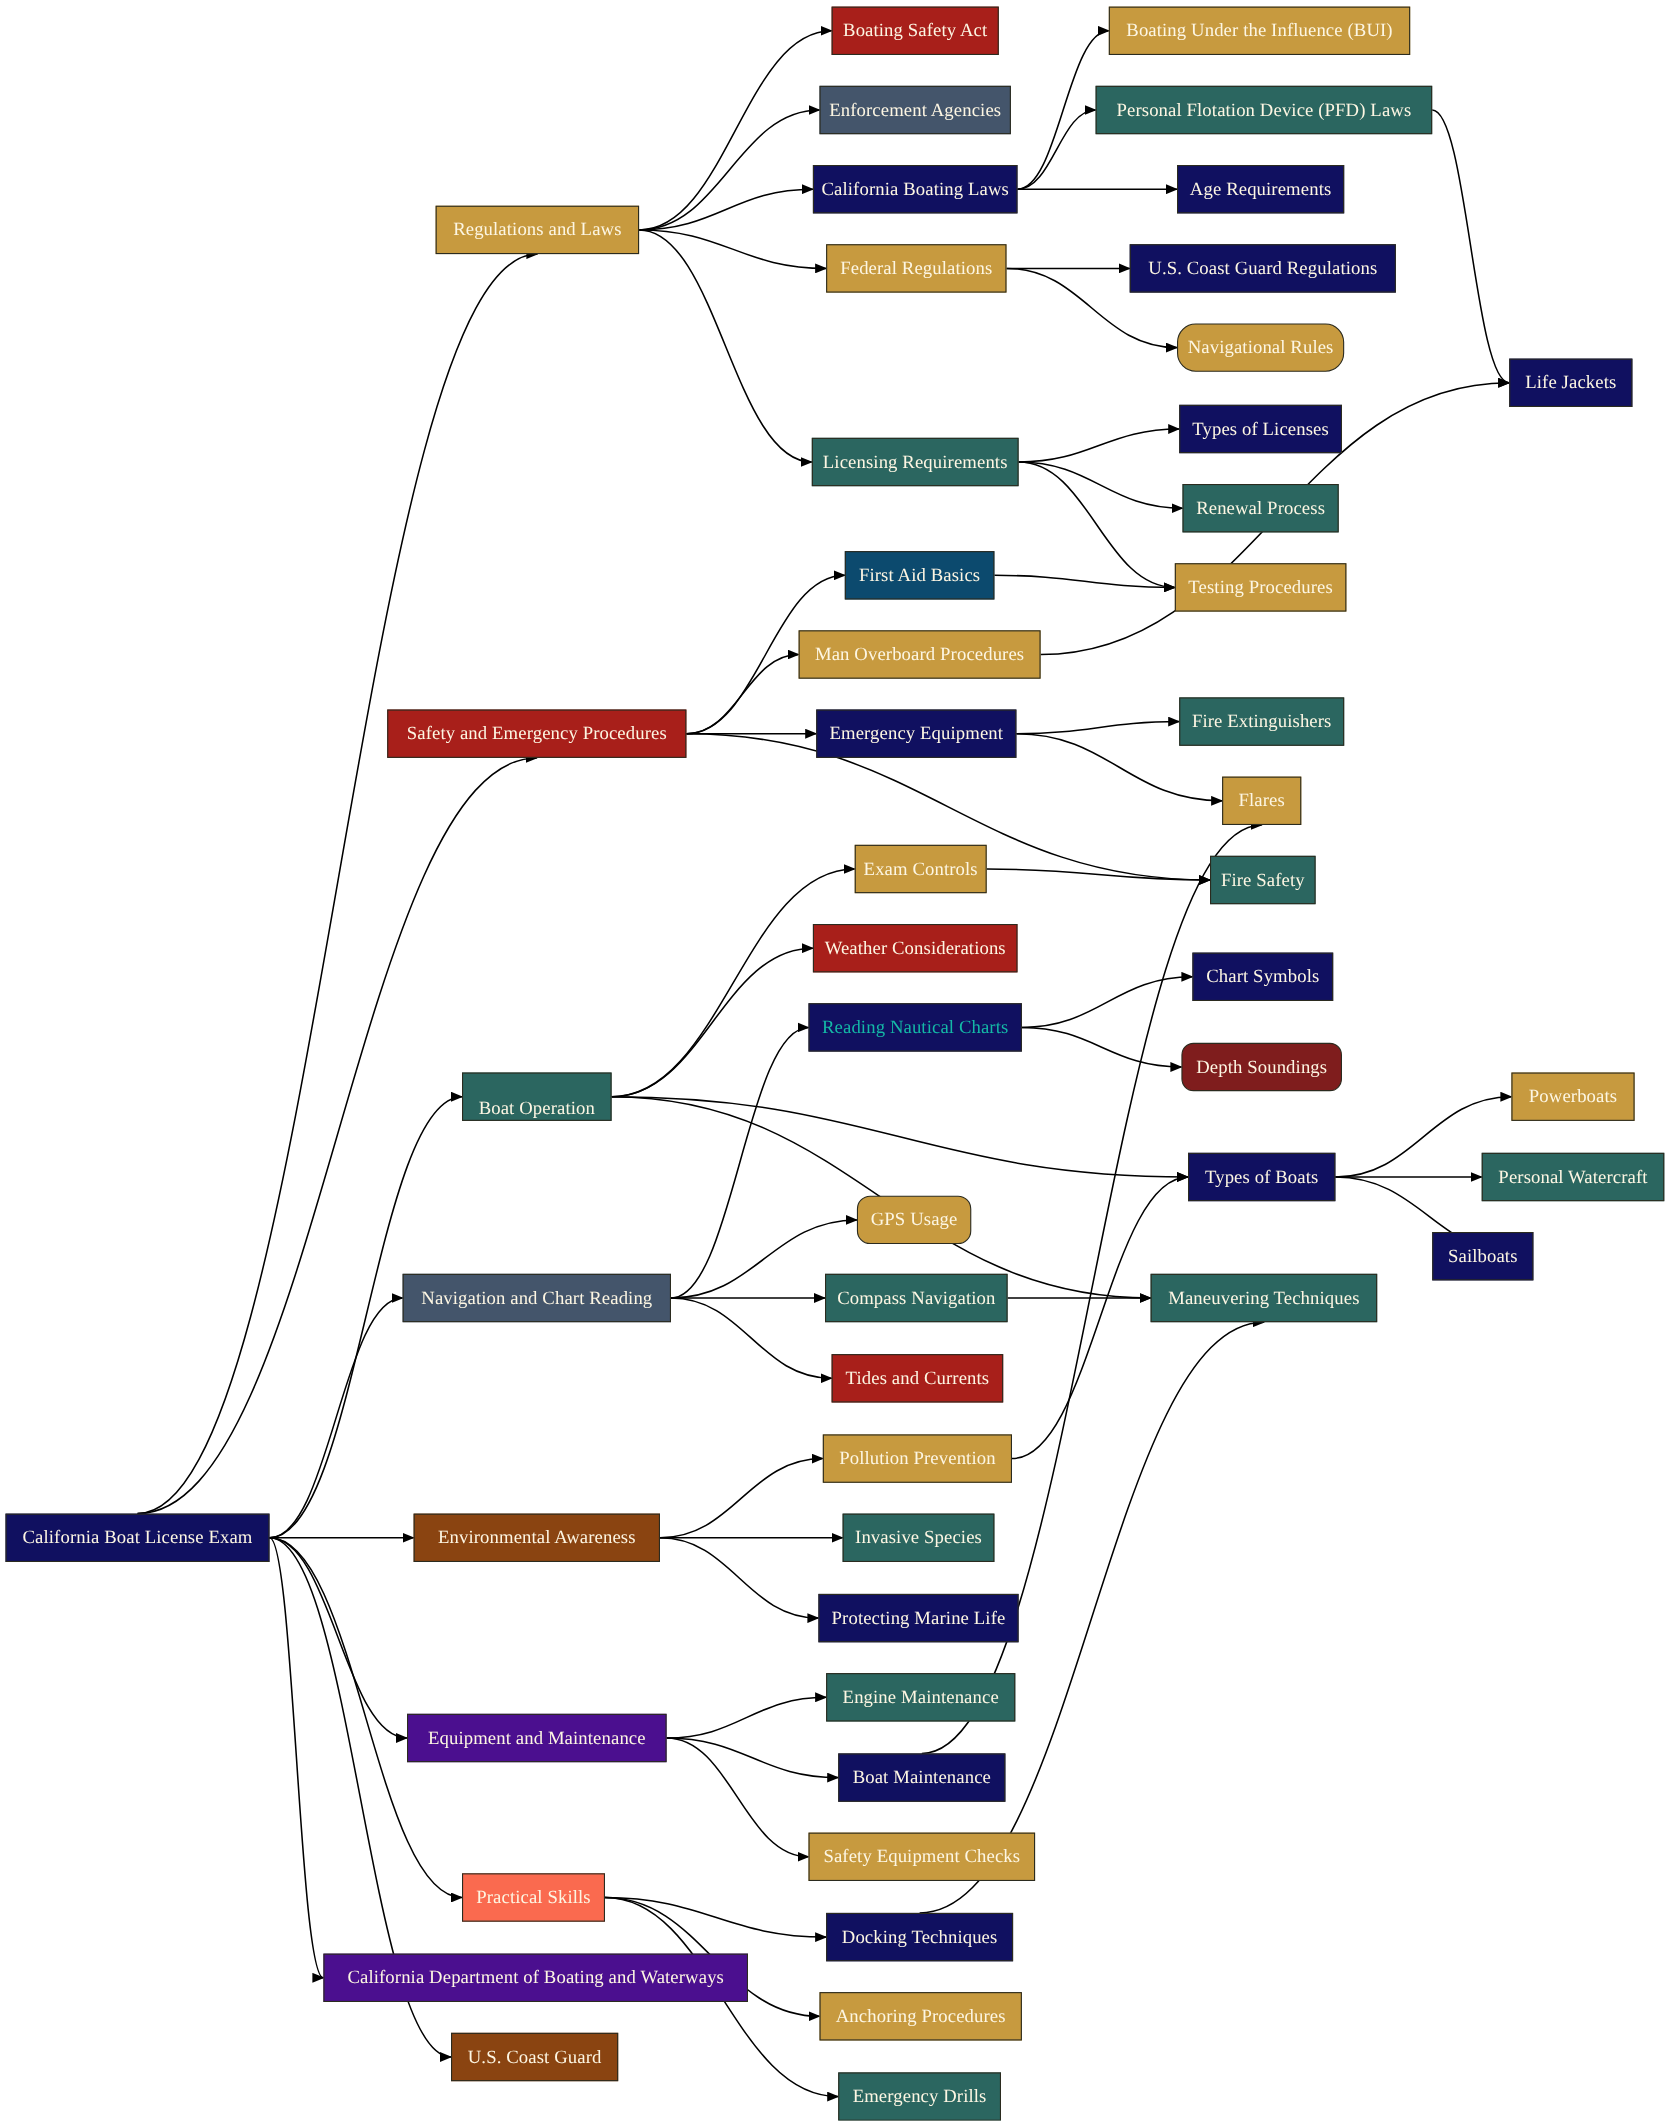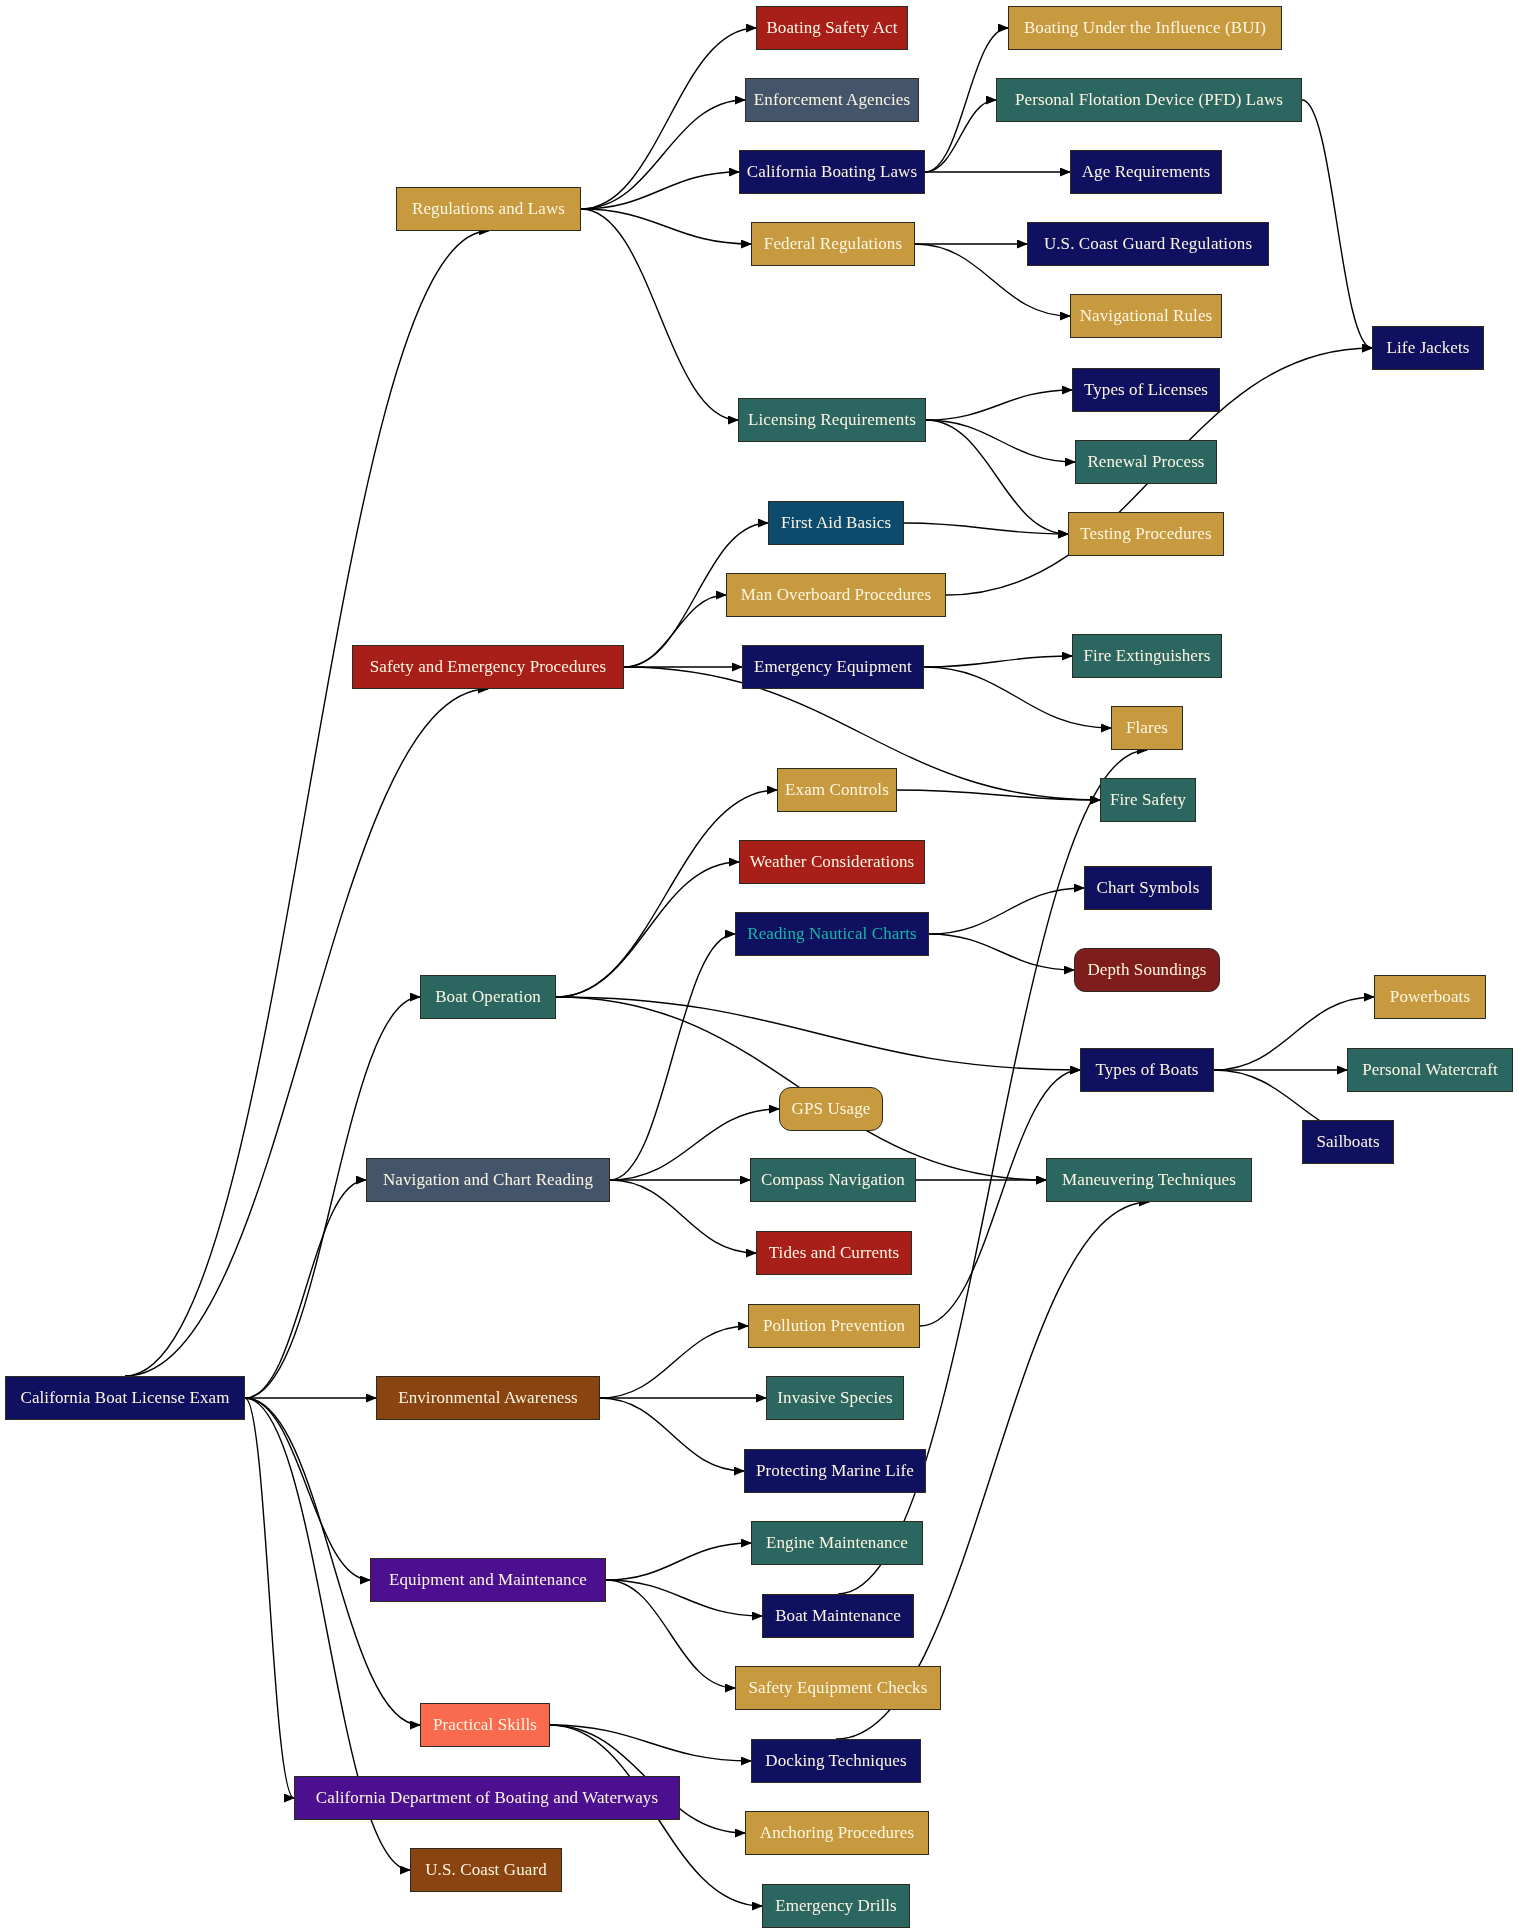--- a/index.html
+++ b/index.html
@@ -145,7 +145,7 @@
       <div class="node" style="left: 1027px; top: 222px; width: 242px; height: 44px; background: rgb(16, 16, 96); color: rgb(253, 246, 227);">
         <span class="label">U.S. Coast Guard Regulations</span>
       </div>
-      <div class="node" style="left: 1070px; top: 294px; width: 152px; height: 44px; background: rgb(199, 154, 63); color: rgb(253, 246, 227);">
+      <div class="node" style="left: 1070px; top: 294px; width: 152px; height: 44px; background: rgb(199, 154, 63); color: rgb(253, 246, 227); border-radius: 17px;">
         <span class="label">Navigational Rules</span>
       </div>
       <div class="node" style="left: 1072px; top: 368px; width: 148px; height: 44px; background: rgb(16, 16, 96); color: rgb(253, 246, 227);">

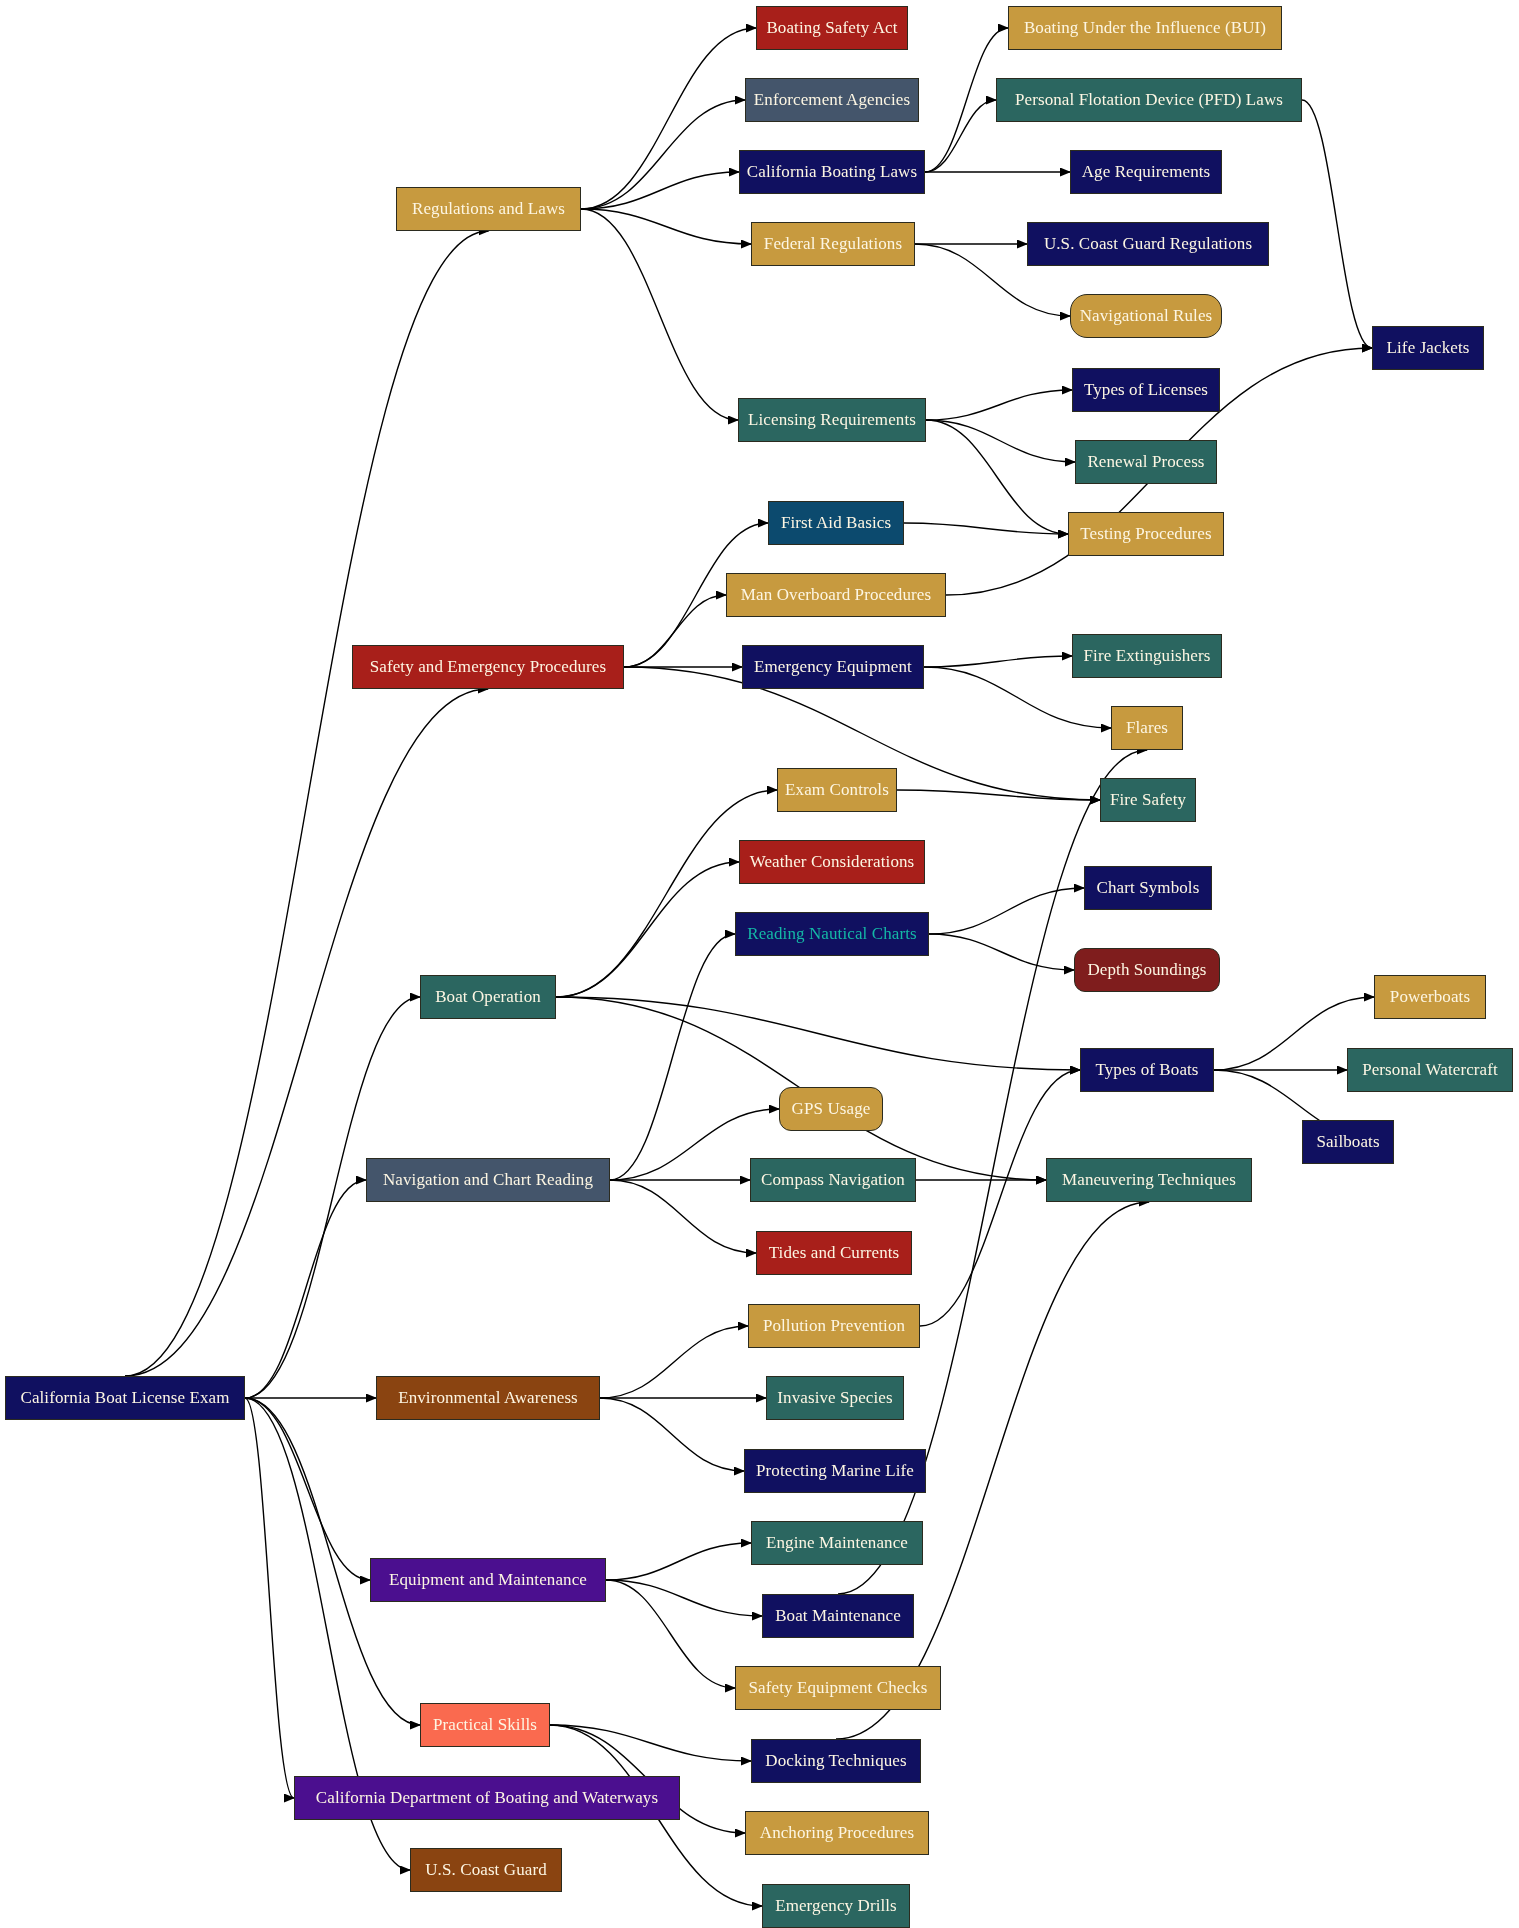--- a/index.html
+++ b/index.html
@@ -199,7 +199,7 @@
       <div class="node" style="left: 1074px; top: 948px; width: 146px; height: 44px; background: #7f1d1d; color: rgb(253, 246, 227); border-radius: 11px;">
         <span class="label">Depth Soundings</span>
       </div>
-      <div class="node" style="left: 420px; top: 975px; width: 136px; height: 44px; background: rgb(43, 102, 96); color: rgb(253, 246, 227);">
+      <div class="node" style="left: 420px; top: 975px; width: 136px; height: 44px; background: rgb(43, 102, 96); color: rgb(253, 246, 227); align-items: flex-end;">
         <span class="label">Boat Operation</span>
       </div>
       <div class="node" style="left: 1374px; top: 975px; width: 112px; height: 44px; background: rgb(199, 154, 63); color: rgb(253, 246, 227);">

